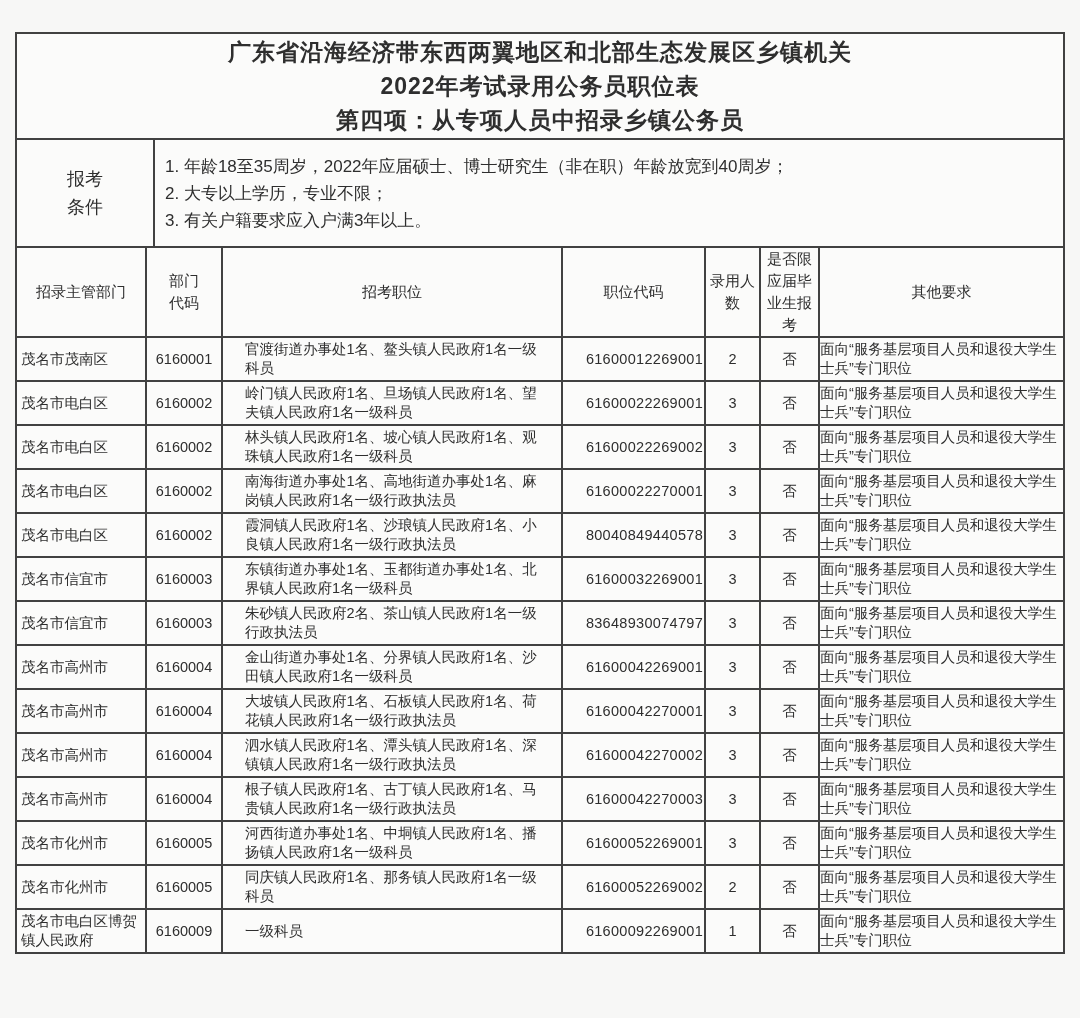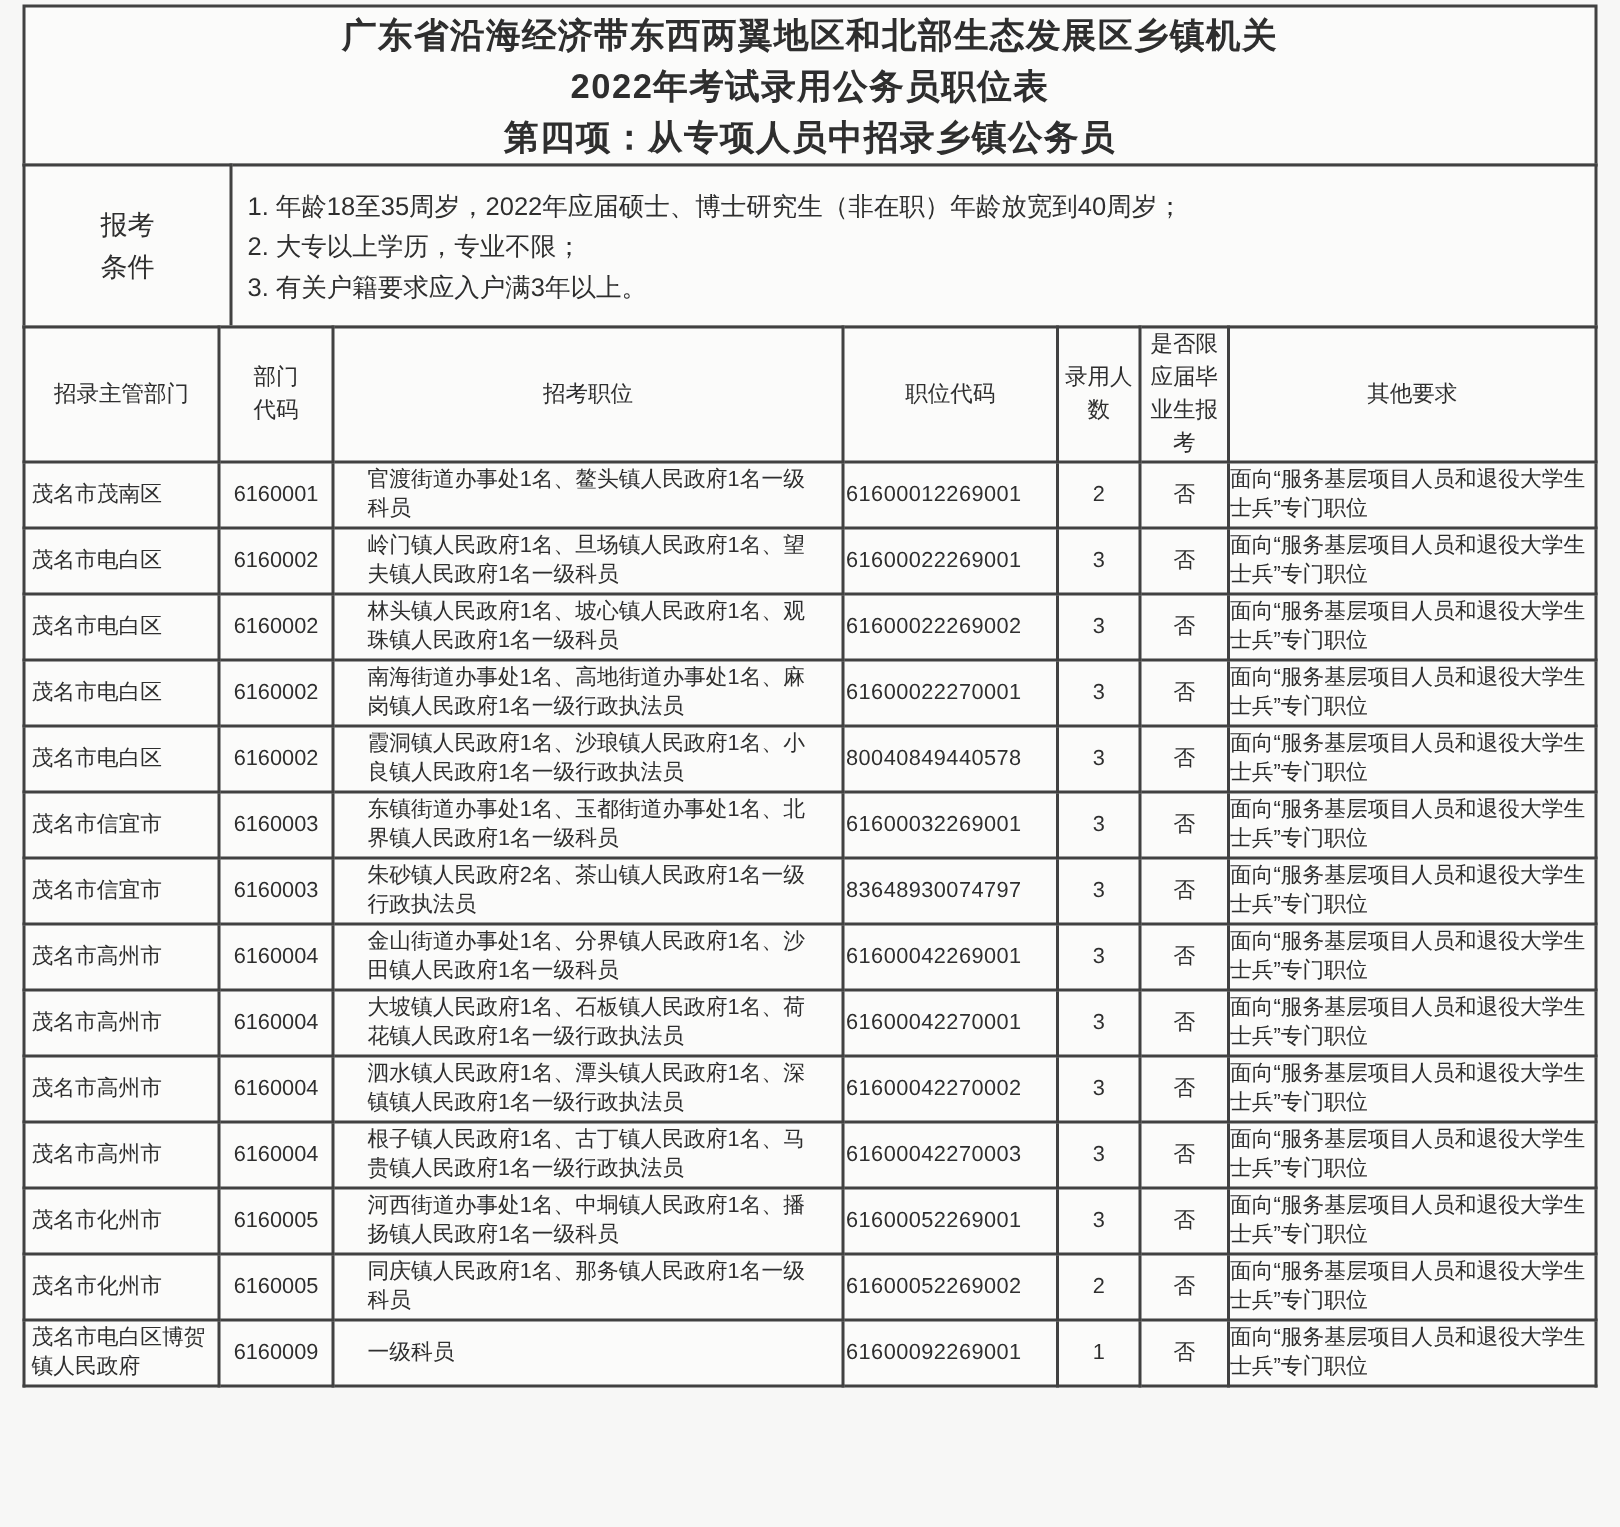--- a/index.html
+++ b/index.html
@@ -18,7 +18,7 @@
   .sheet {
     position: absolute;
     left: 15px;
-    top: 3px;
+    top: 32px;
     width: 1050px;
   }
   

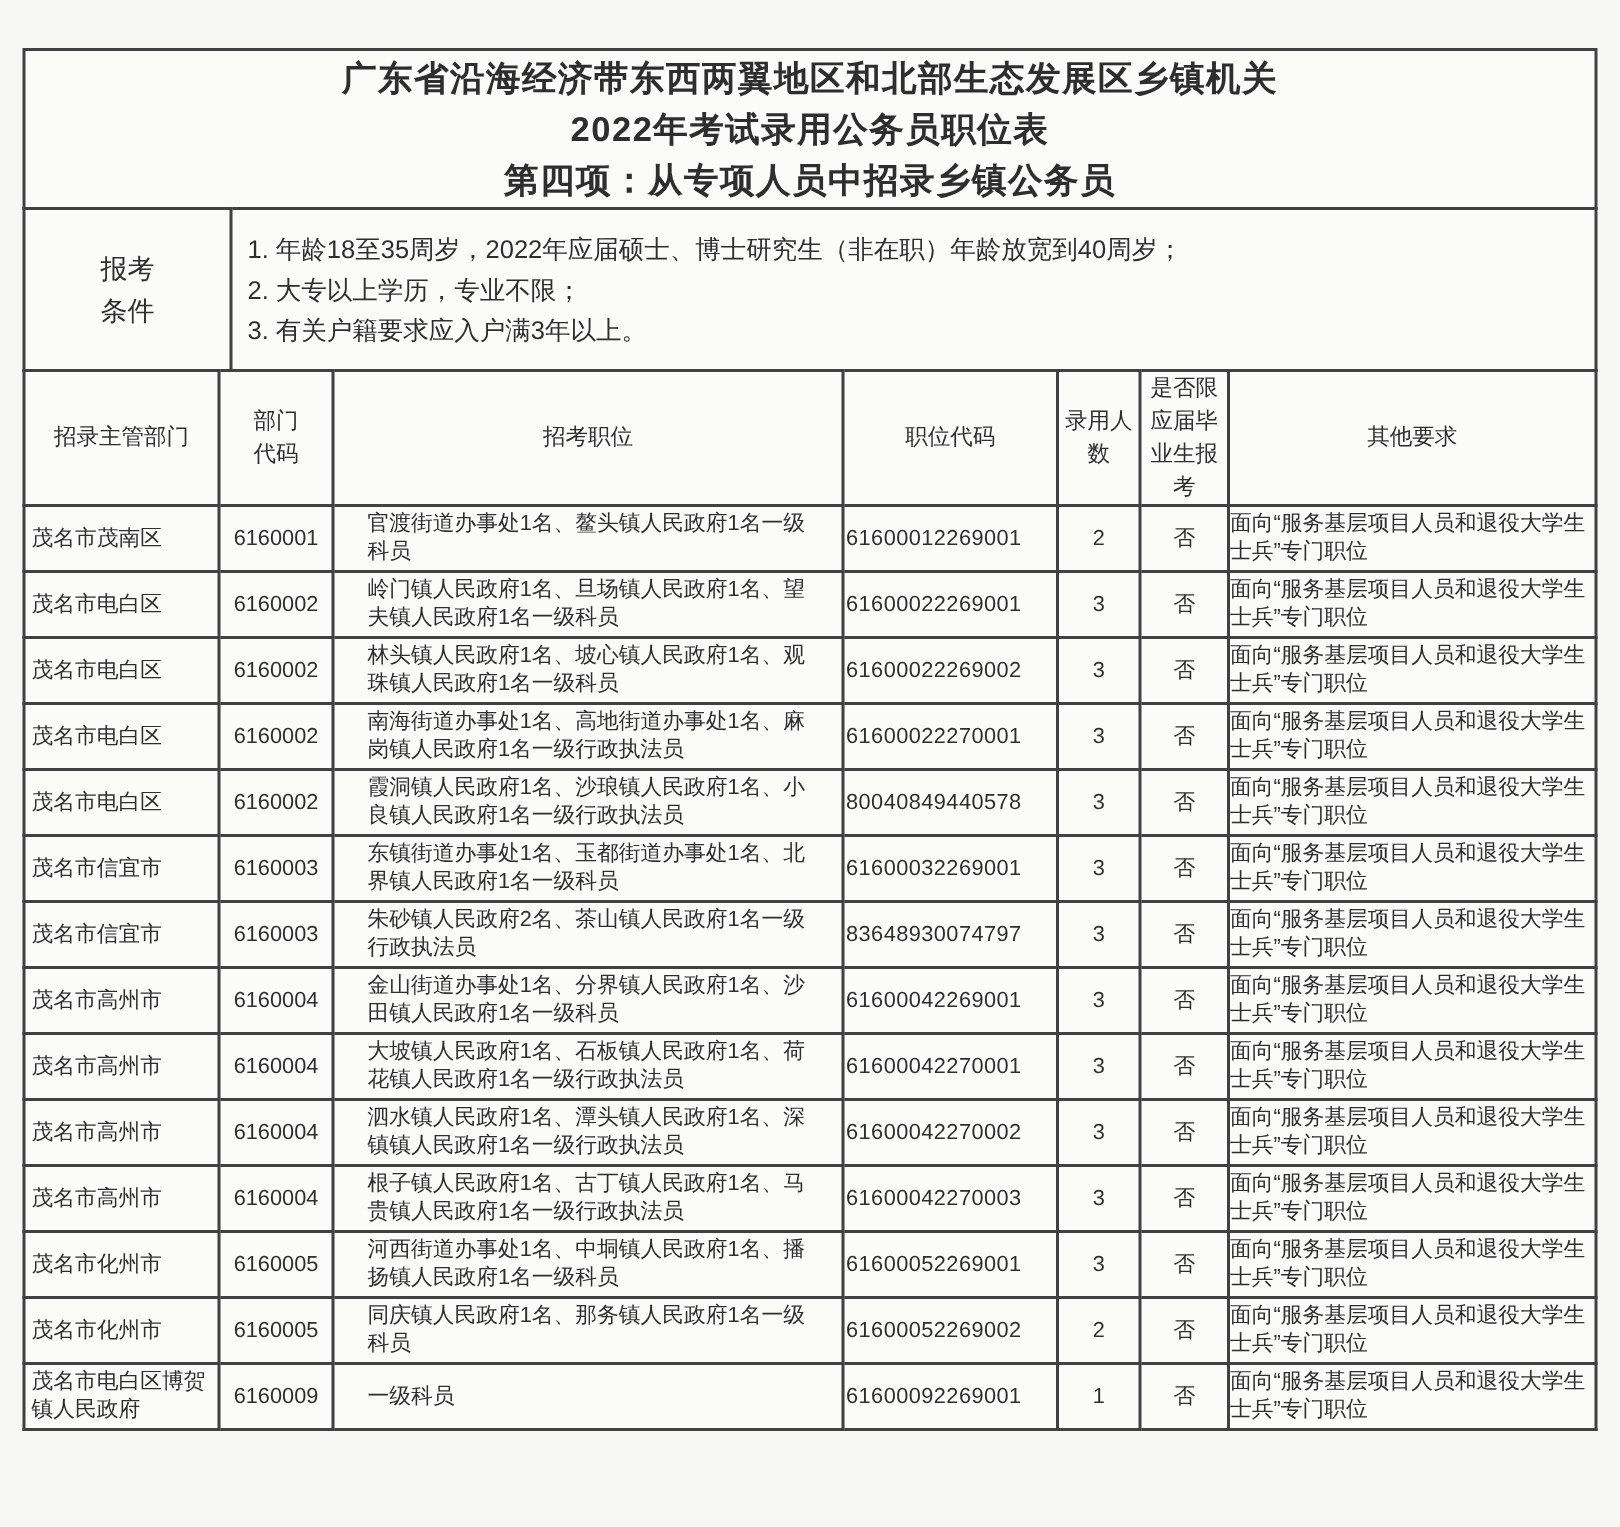--- a/index.html
+++ b/index.html
@@ -85,7 +85,7 @@
   .c-dept  { text-align: left; padding: 1px 4px; }
   .c-code  { text-align: center; font-size: 15px; }
   .c-pos   { text-align: left; padding: 2px 22px; font-size: 14px; }
-  .c-pcode { text-align: left; font-size: 15px; letter-spacing: 0.3px; }
+  .c-pcode { text-align: right; font-size: 15px; letter-spacing: 0.3px; }
   .c-count { text-align: center; font-size: 15px; }
   .c-grad  { text-align: center; }
   .c-other { text-align: left; padding: 2px 0; font-size: 14px; }

